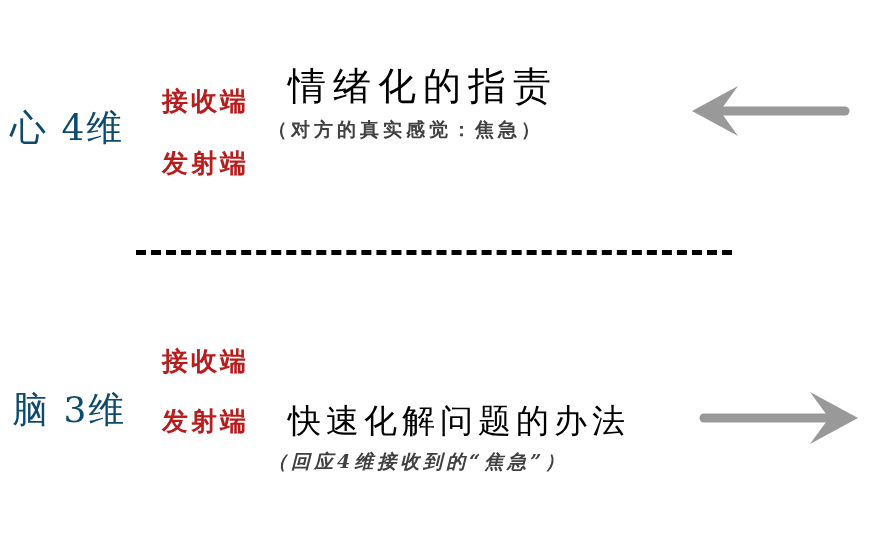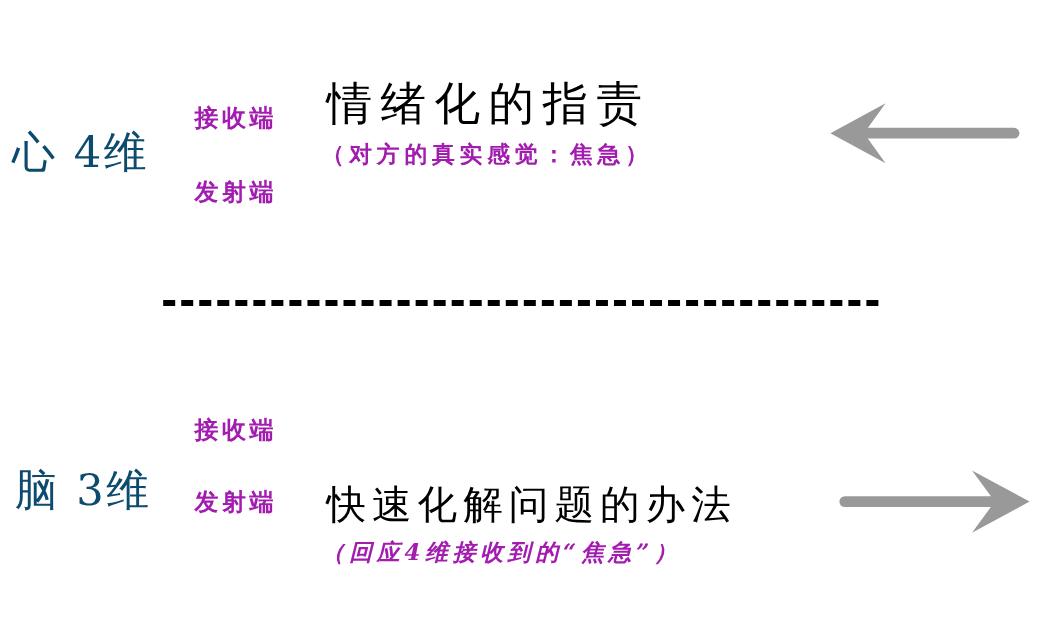--- a/index.html
+++ b/index.html
@@ -24,8 +24,8 @@
       text-align: right;
     }
     .port-label {
-      font-size: 20px;
-      color: #a21caf;
+      font-size: 26px;
+      color: #b91c1c;
       letter-spacing: 3px;
       font-weight: bold;
       line-height: 1;

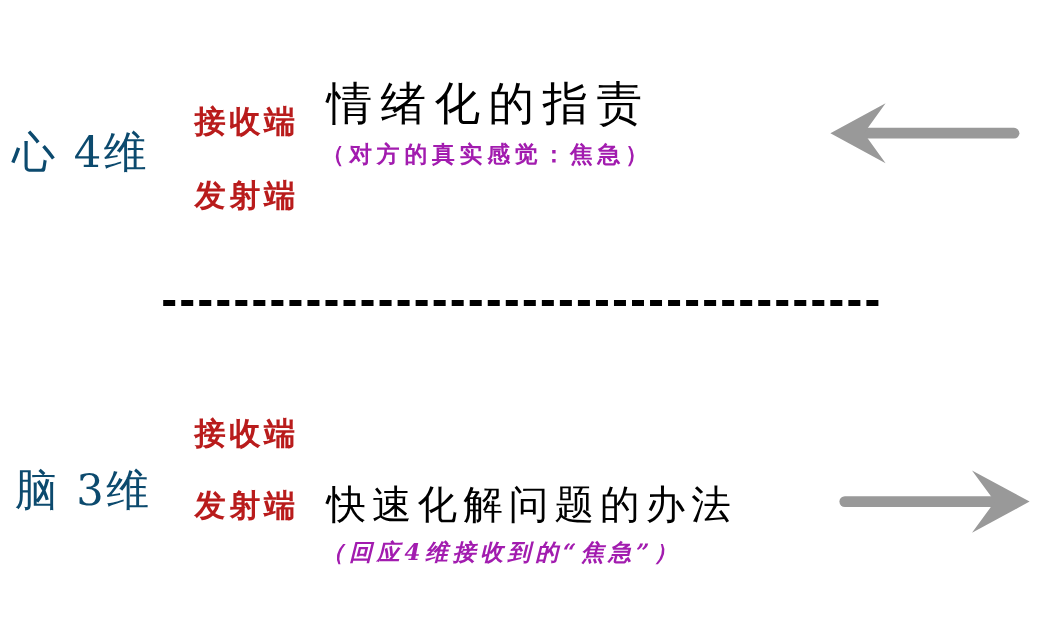--- a/index.html
+++ b/index.html
@@ -36,6 +36,7 @@
       color: #000000;
       letter-spacing: 7px;
       line-height: 1;
+      margin-left: 16px;
     }
     .main-text.bottom {
       font-size: 33px;

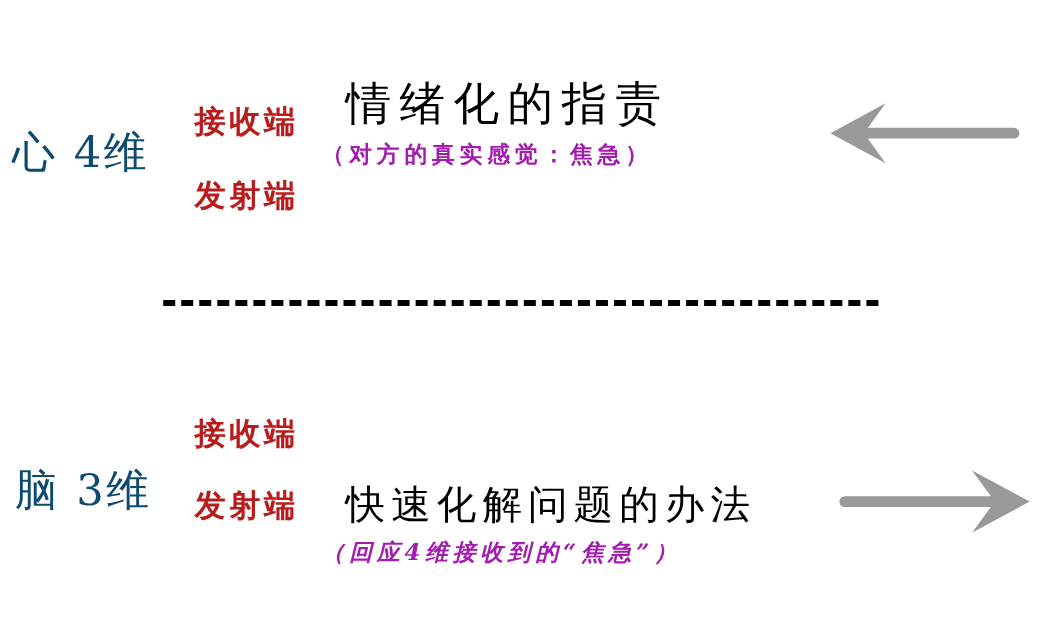--- a/index.html
+++ b/index.html
@@ -45,7 +45,7 @@
     }
     .sub-text {
       font-size: 19px;
-      color: #a21caf;
+      color: #404040;
       letter-spacing: 4px;
       font-weight: bold;
       line-height: 1;

